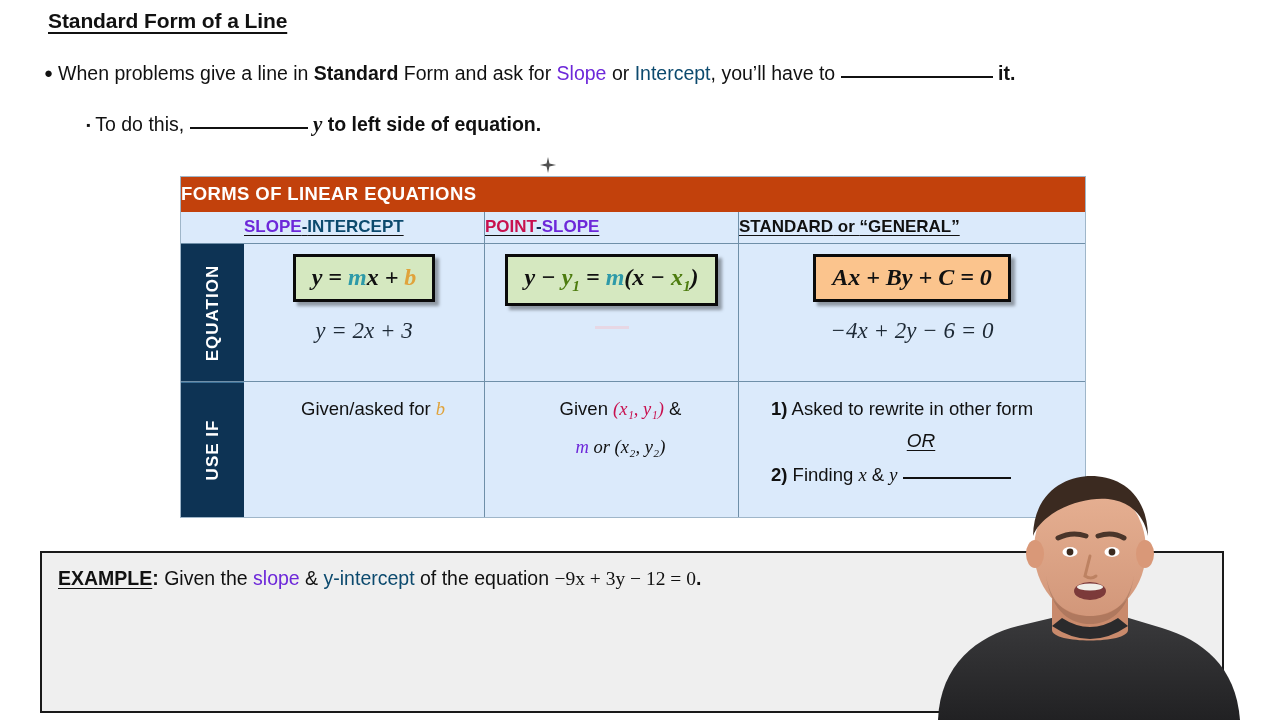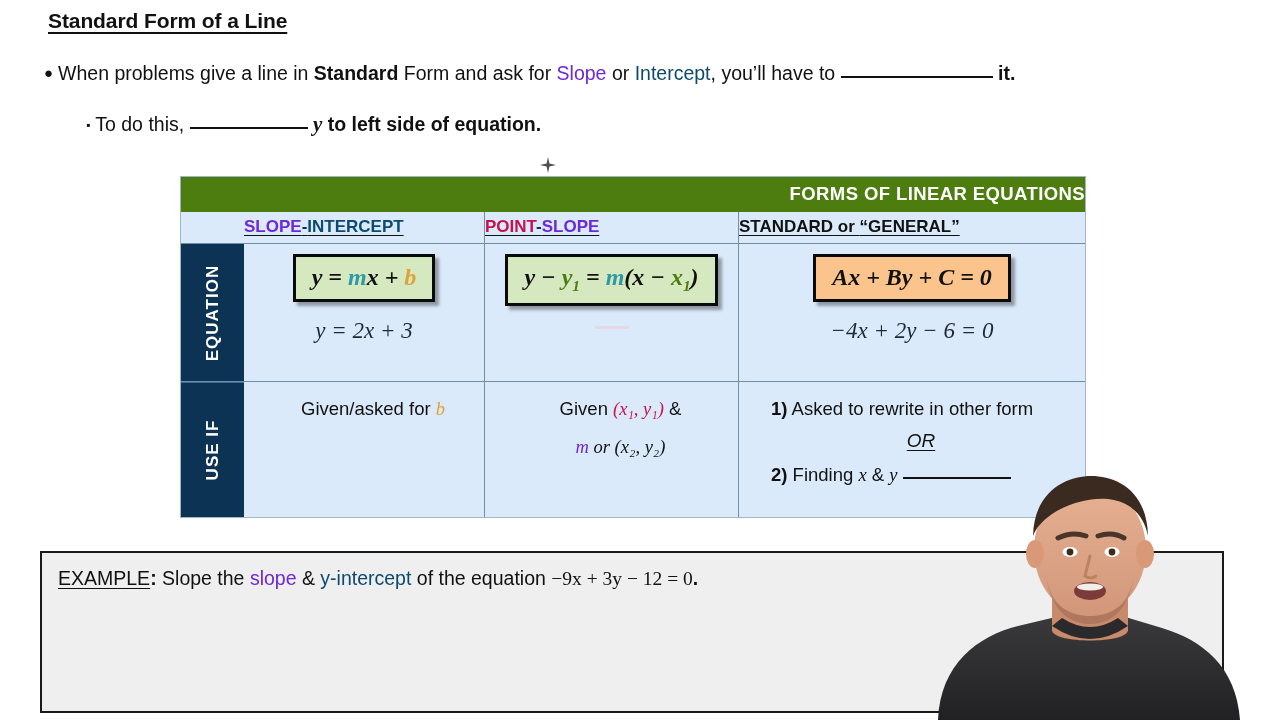--- a/index.html
+++ b/index.html
@@ -83,9 +83,9 @@
     background: #dbeafb;
   }
   #table-title {
-    background: #4d7c0f;
+    background: #c2410c;
     color: #ffffff;
-    text-align: right;
+    text-align: left;
     font-size: 18.5px;
     font-weight: bold;
     letter-spacing: 0.4px;

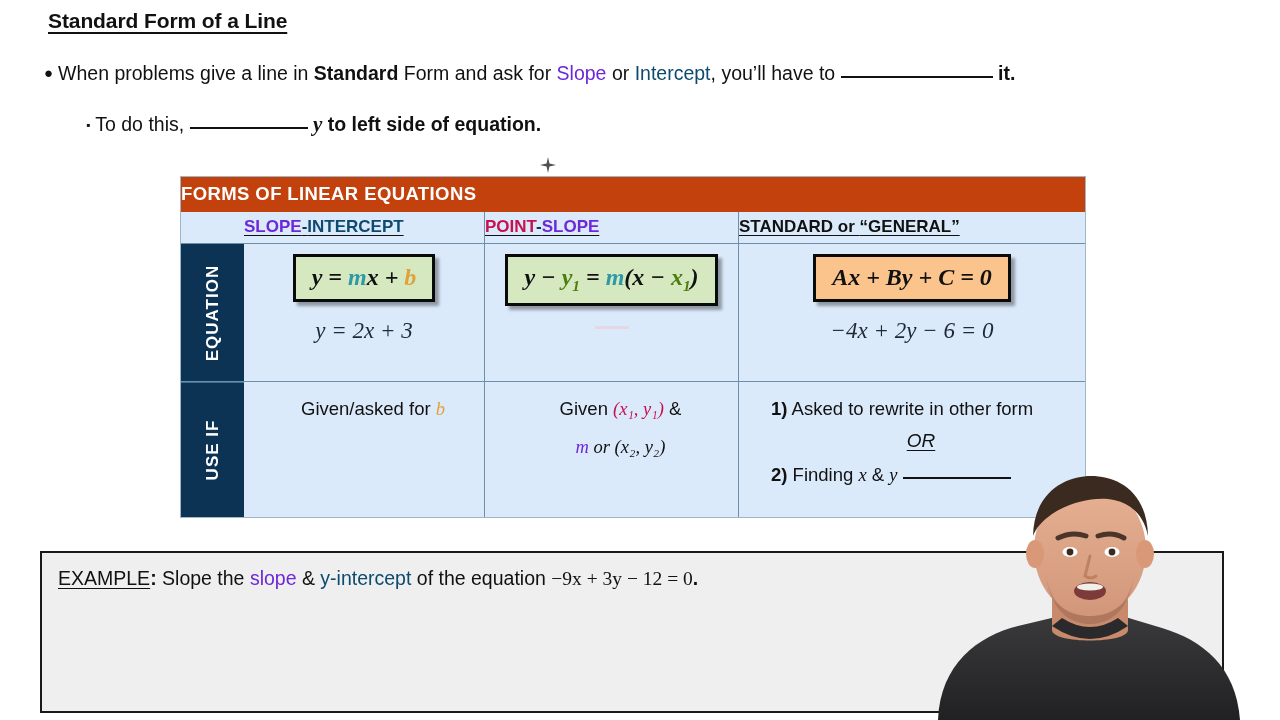--- a/index.html
+++ b/index.html
@@ -220,6 +220,7 @@
   .ex-label {
     text-decoration: underline;
     text-underline-offset: 3px;
+    font-weight: bold;
   }
   .eq-serif {
     font-family: "Liberation Serif", serif;

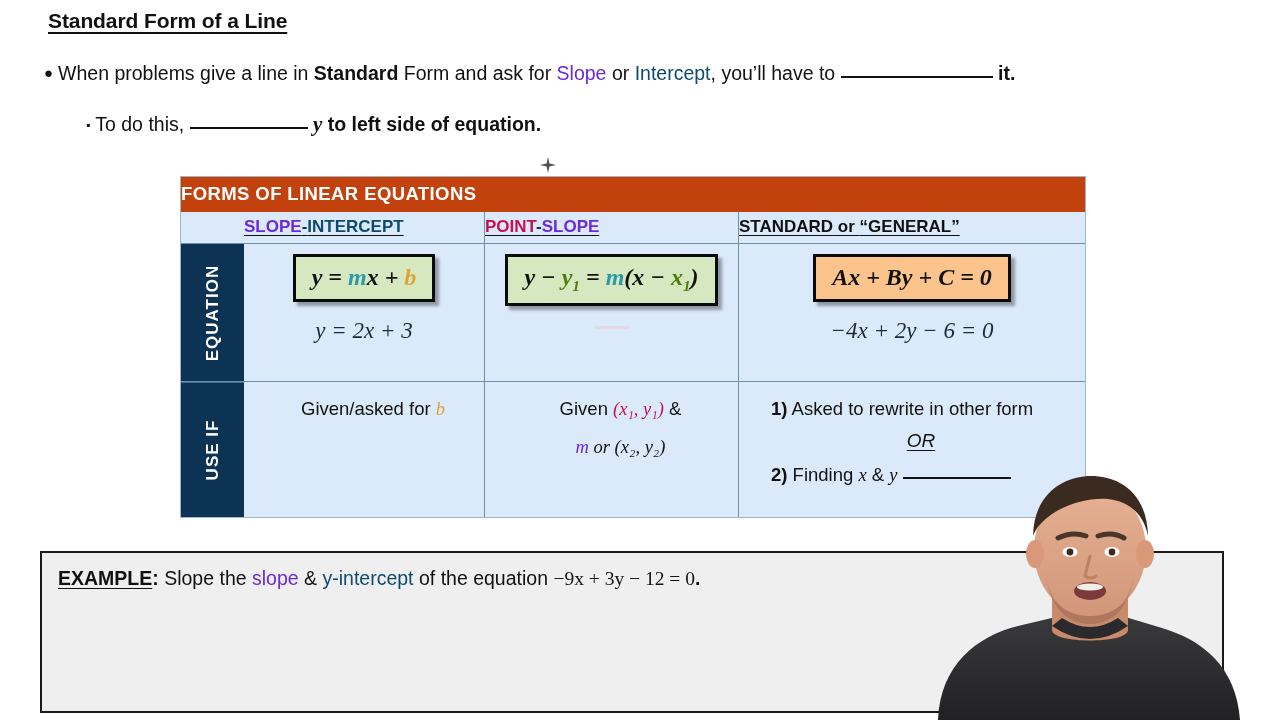--- a/index.html
+++ b/index.html
@@ -332,7 +332,7 @@
 
 <div id="example-box">
   <div id="example-line">
-    <span class="ex-label">EXAMPLE</span><span class="b">: </span><span>Slope the </span><span class="slope-c">slope</span><span> &amp; </span><span class="intercept-c">y-intercept</span><span> of the equation </span><span class="eq-serif">−9x + 3y − 12 = 0</span><span class="b">.</span>
+    <span class="ex-label">EXAMPLE</span><span class="b">: </span><span>Given the </span><span class="slope-c">slope</span><span> &amp; </span><span class="intercept-c">y-intercept</span><span> of the equation </span><span class="eq-serif">−9x + 3y − 12 = 0</span><span class="b">.</span>
   </div>
 </div>
 

